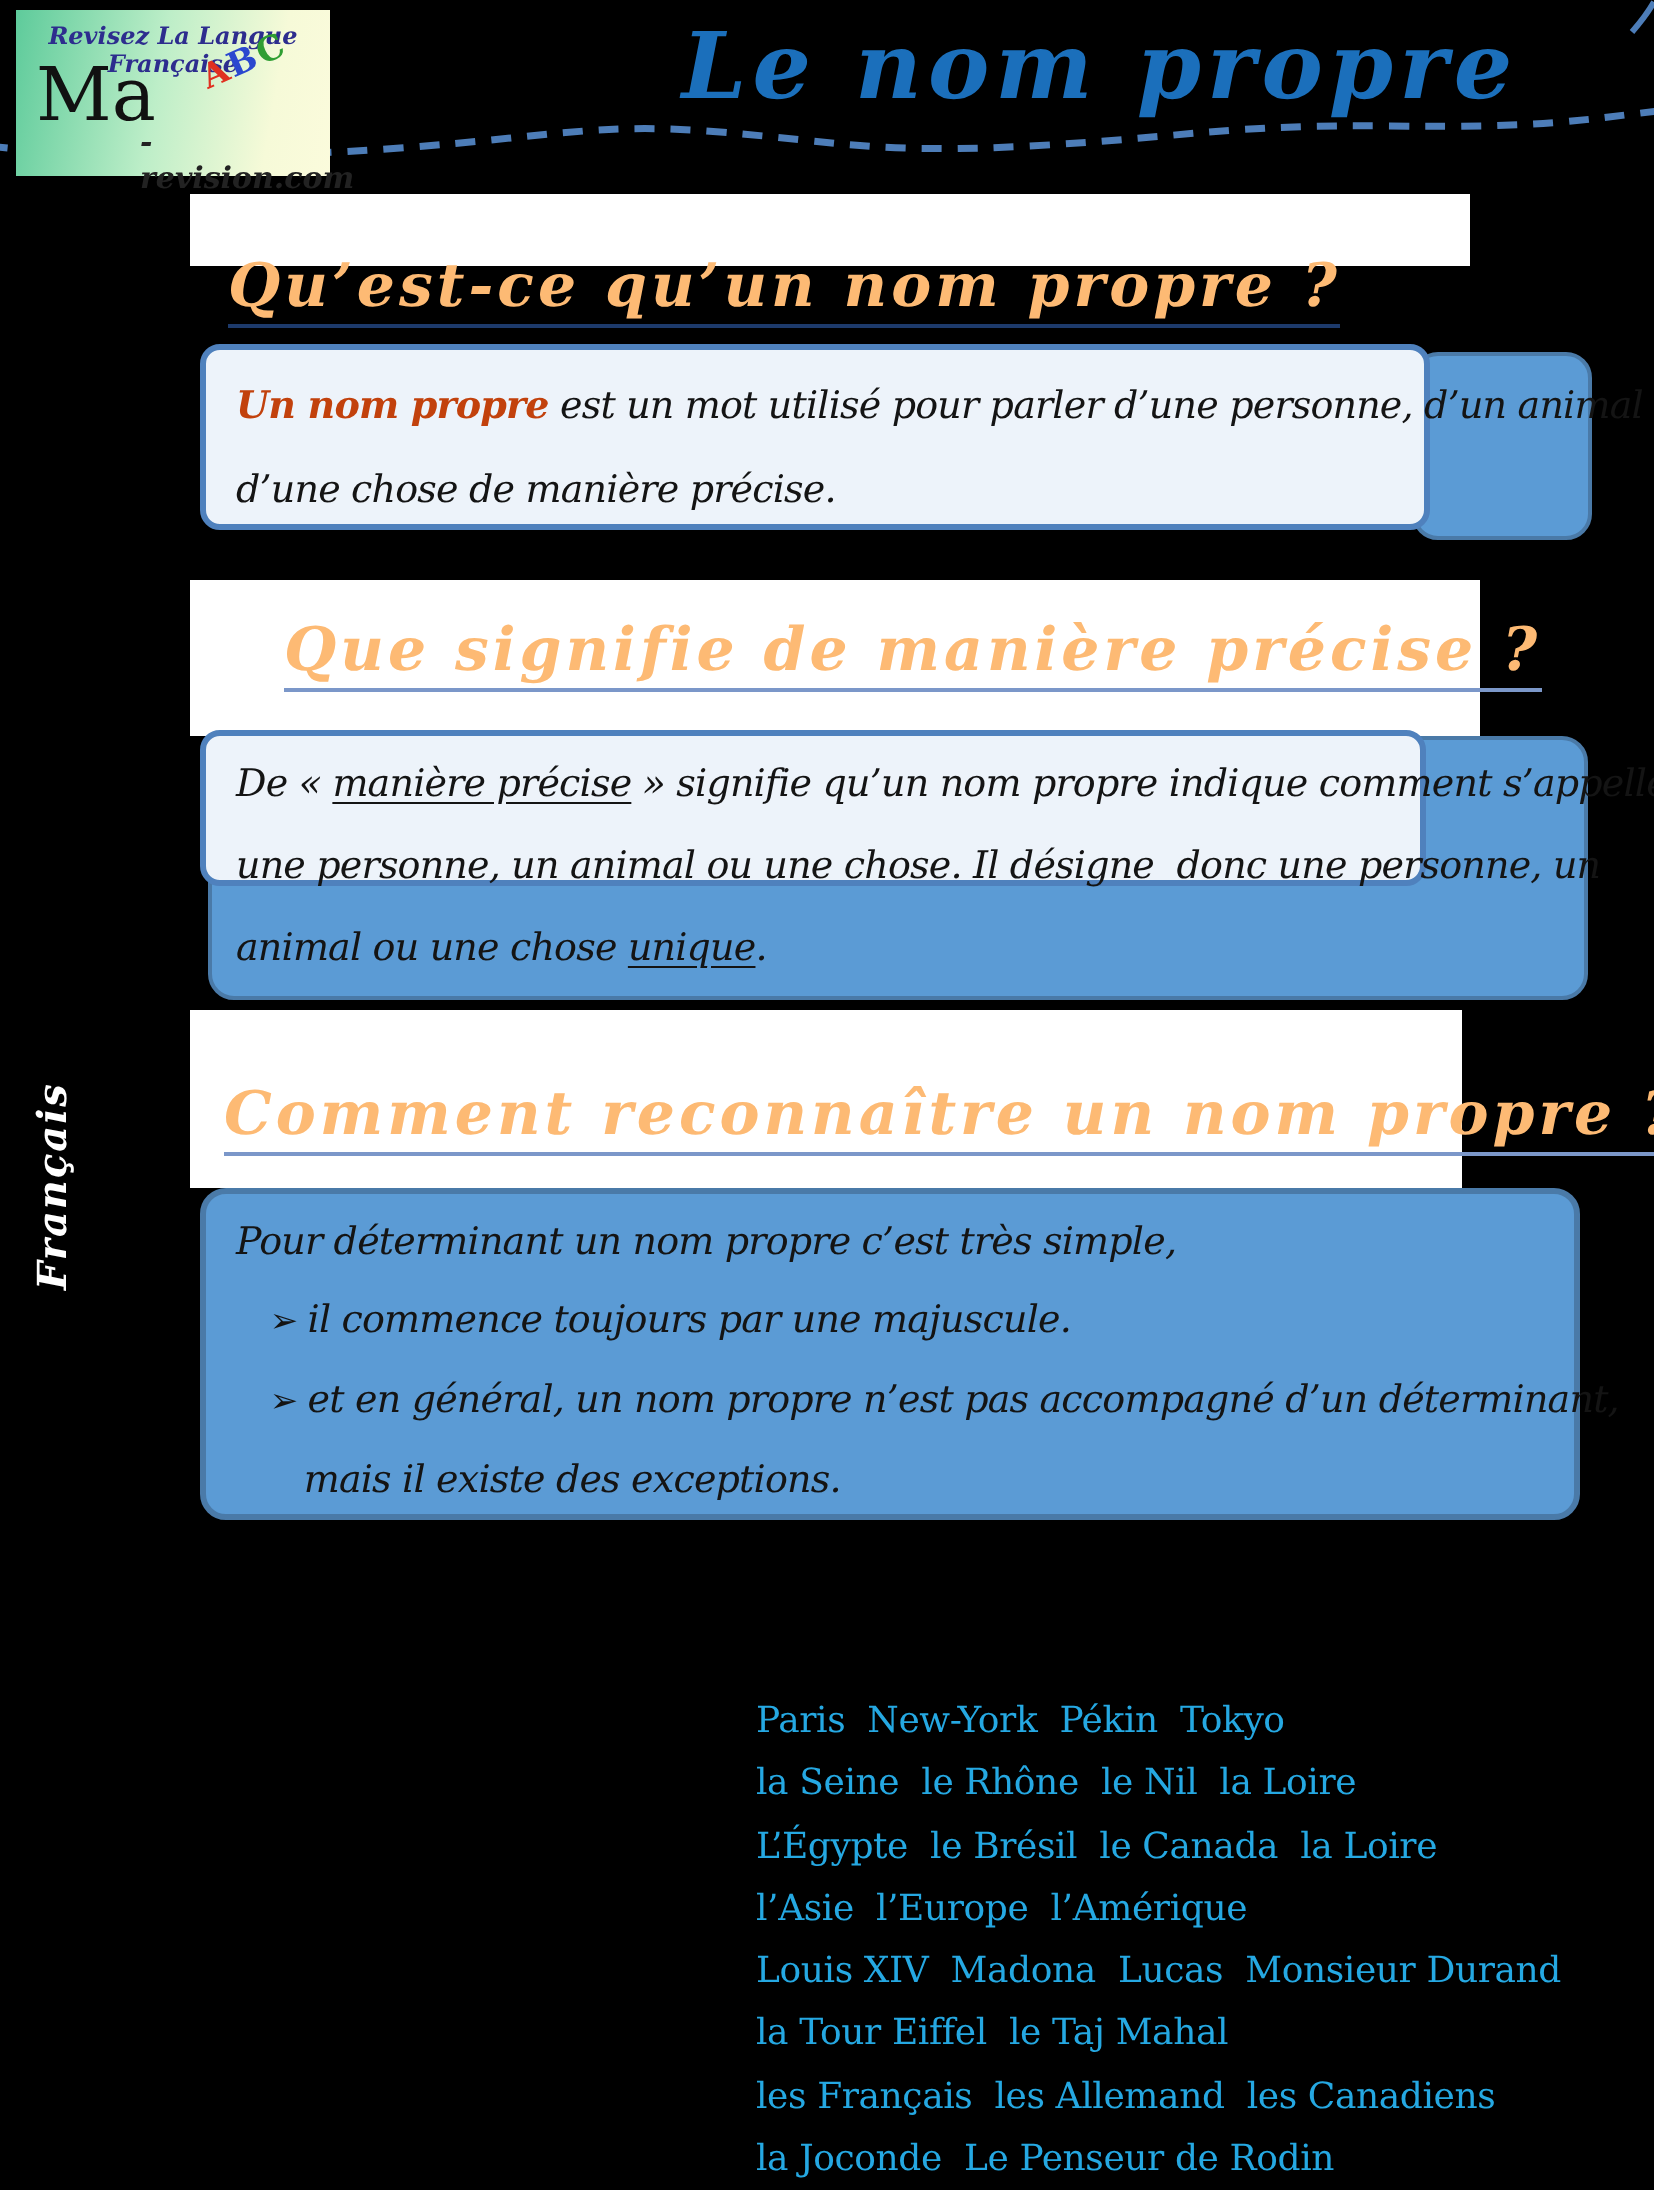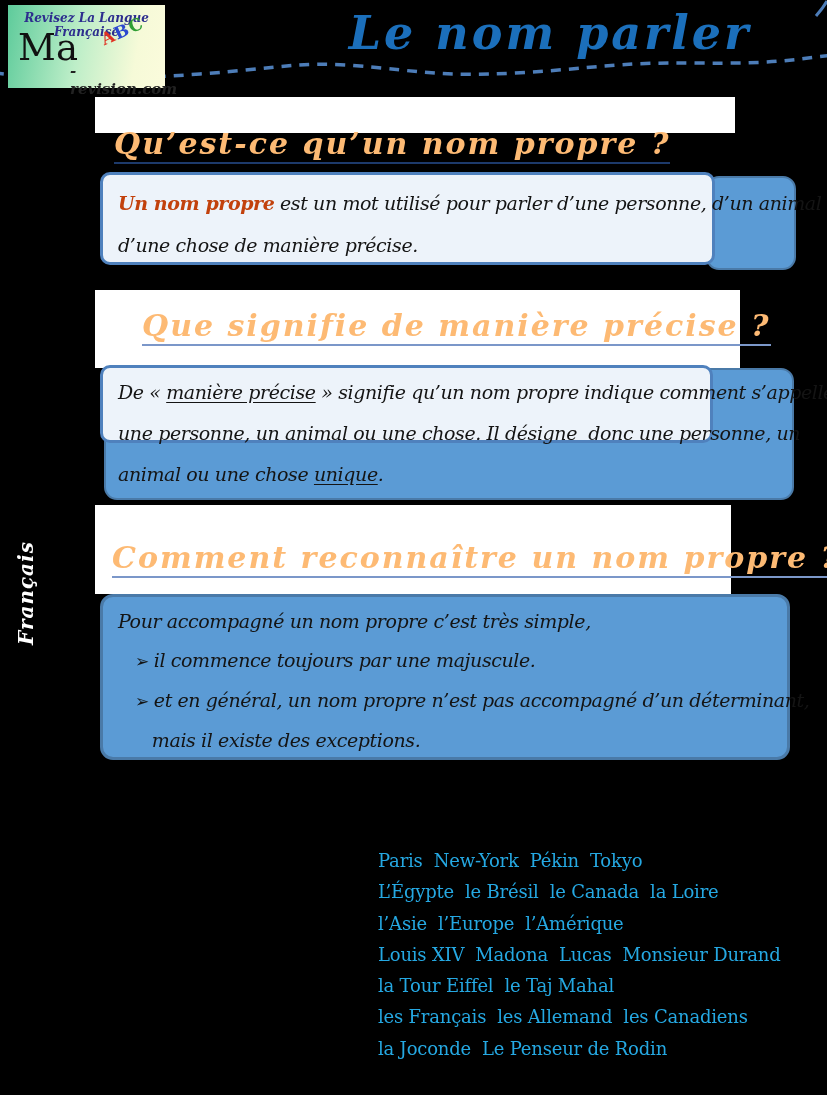--- a/index.html
+++ b/index.html
@@ -88,7 +88,7 @@
     <div id="logo-abc" class="abs"><span class="abc-a">A</span><span class="abc-b">B</span><span class="abc-c">C</span></div>
   </div>
 
-  <div id="title" class="abs">Le nom parler</div>
+  <div id="title" class="abs">Le nom propre</div>
 
   <div id="band1" class="band abs"></div>
   <div id="band2" class="band abs"></div>

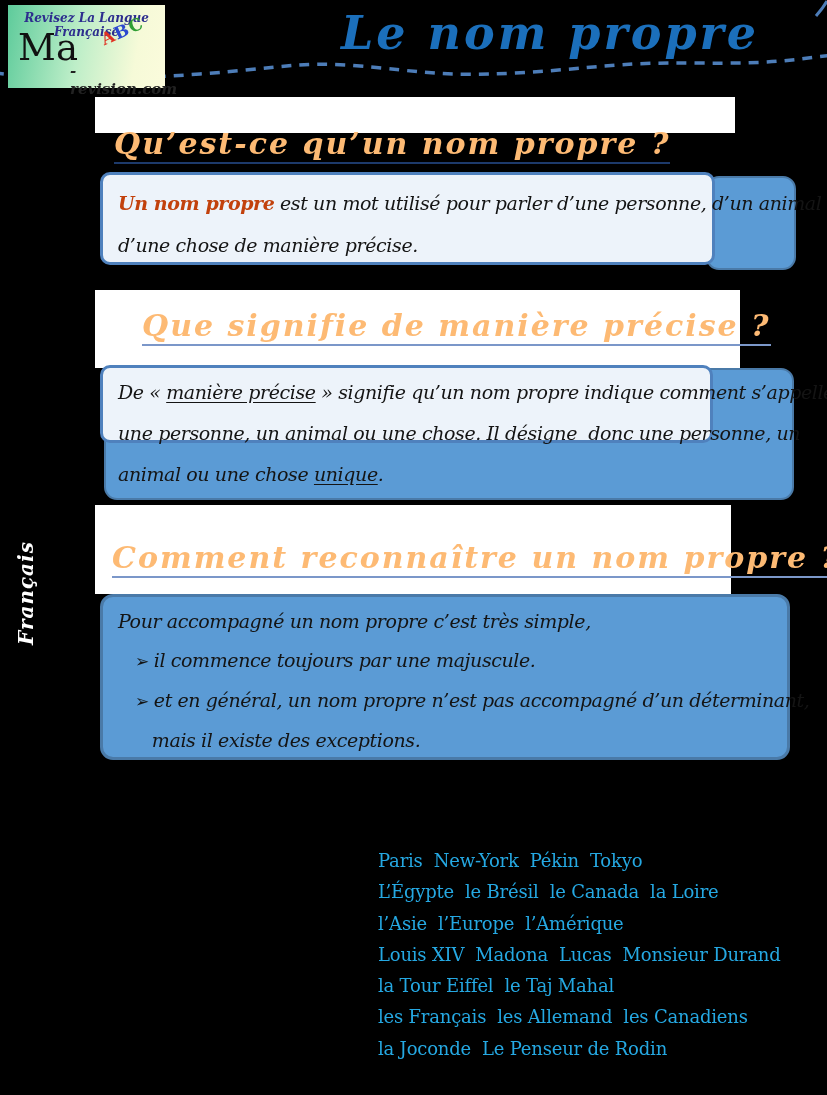--- a/index.html
+++ b/index.html
@@ -118,7 +118,7 @@
 
   <div id="box3-blue" class="bluefill abs"></div>
   <div id="box3-text" class="boxtext abs">
-      <div class="rt-line"><span>Pour accompagné un nom propre c’est très simple,</span></div>
+      <div class="rt-line"><span>Pour déterminant un nom propre c’est très simple,</span></div>
       <div class="rt-line"><span>   </span><span class="bullet">➢ </span><span>il commence toujours par une majuscule.</span></div>
       <div class="rt-line"><span>   </span><span class="bullet">➢ </span><span>et en général, un nom propre n’est pas accompagné d’un déterminant,</span></div>
       <div class="rt-line"><span>      mais il existe des exceptions.</span></div>

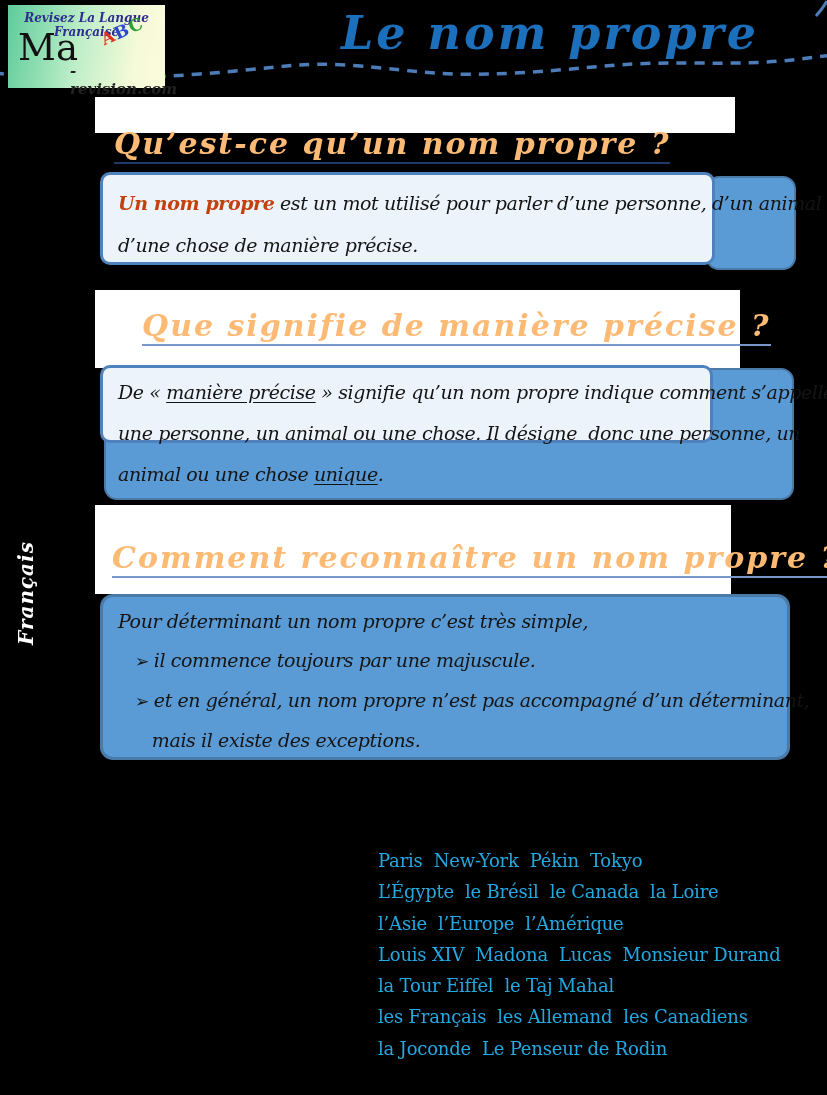--- a/index.html
+++ b/index.html
@@ -130,6 +130,7 @@
 
   <div id="examples" class="abs">
       <div class="rt-line"><span>Paris  New-York  Pékin  Tokyo</span></div>
+      <div class="rt-line"><span>la Seine  le Rhône  le Nil  la Loire</span></div>
       <div class="rt-line"><span>L’Égypte  le Brésil  le Canada  la Loire</span></div>
       <div class="rt-line"><span>l’Asie  l’Europe  l’Amérique</span></div>
       <div class="rt-line"><span>Louis XIV  Madona  Lucas  Monsieur Durand</span></div>

